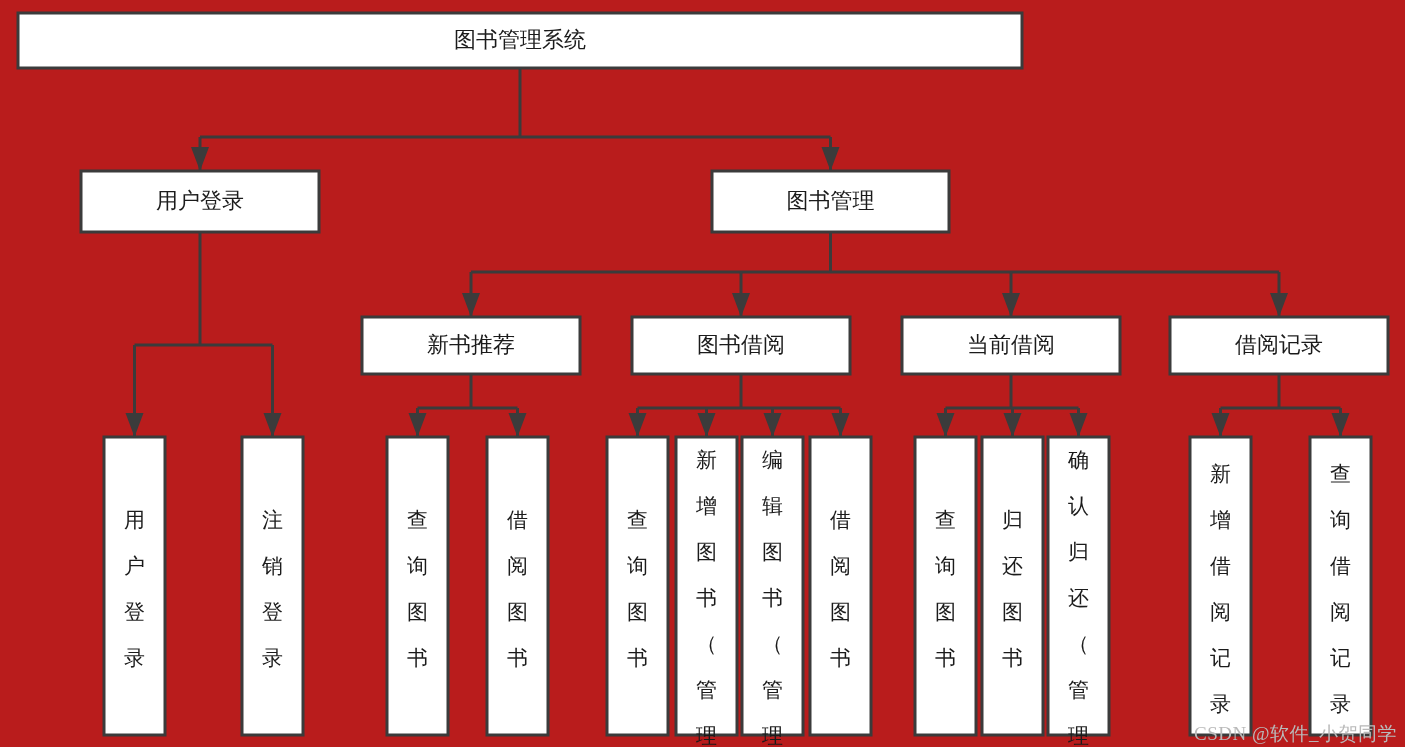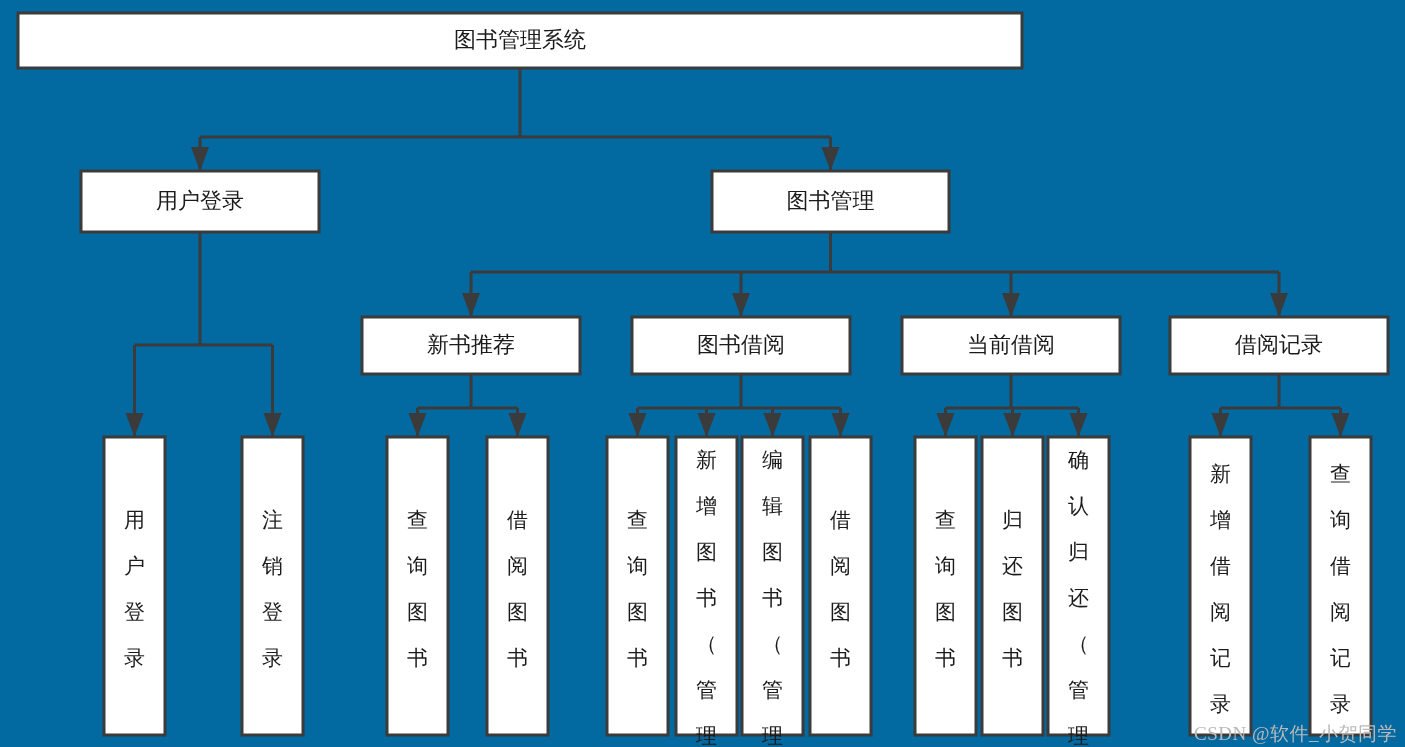--- a/index.html
+++ b/index.html
@@ -18,7 +18,7 @@
     position: relative;
     width: 1405px;
     height: 747px;
-    background: #0369a1;
+    background: #b91c1c;
   }
   svg#tree-svg {
     position: absolute;

